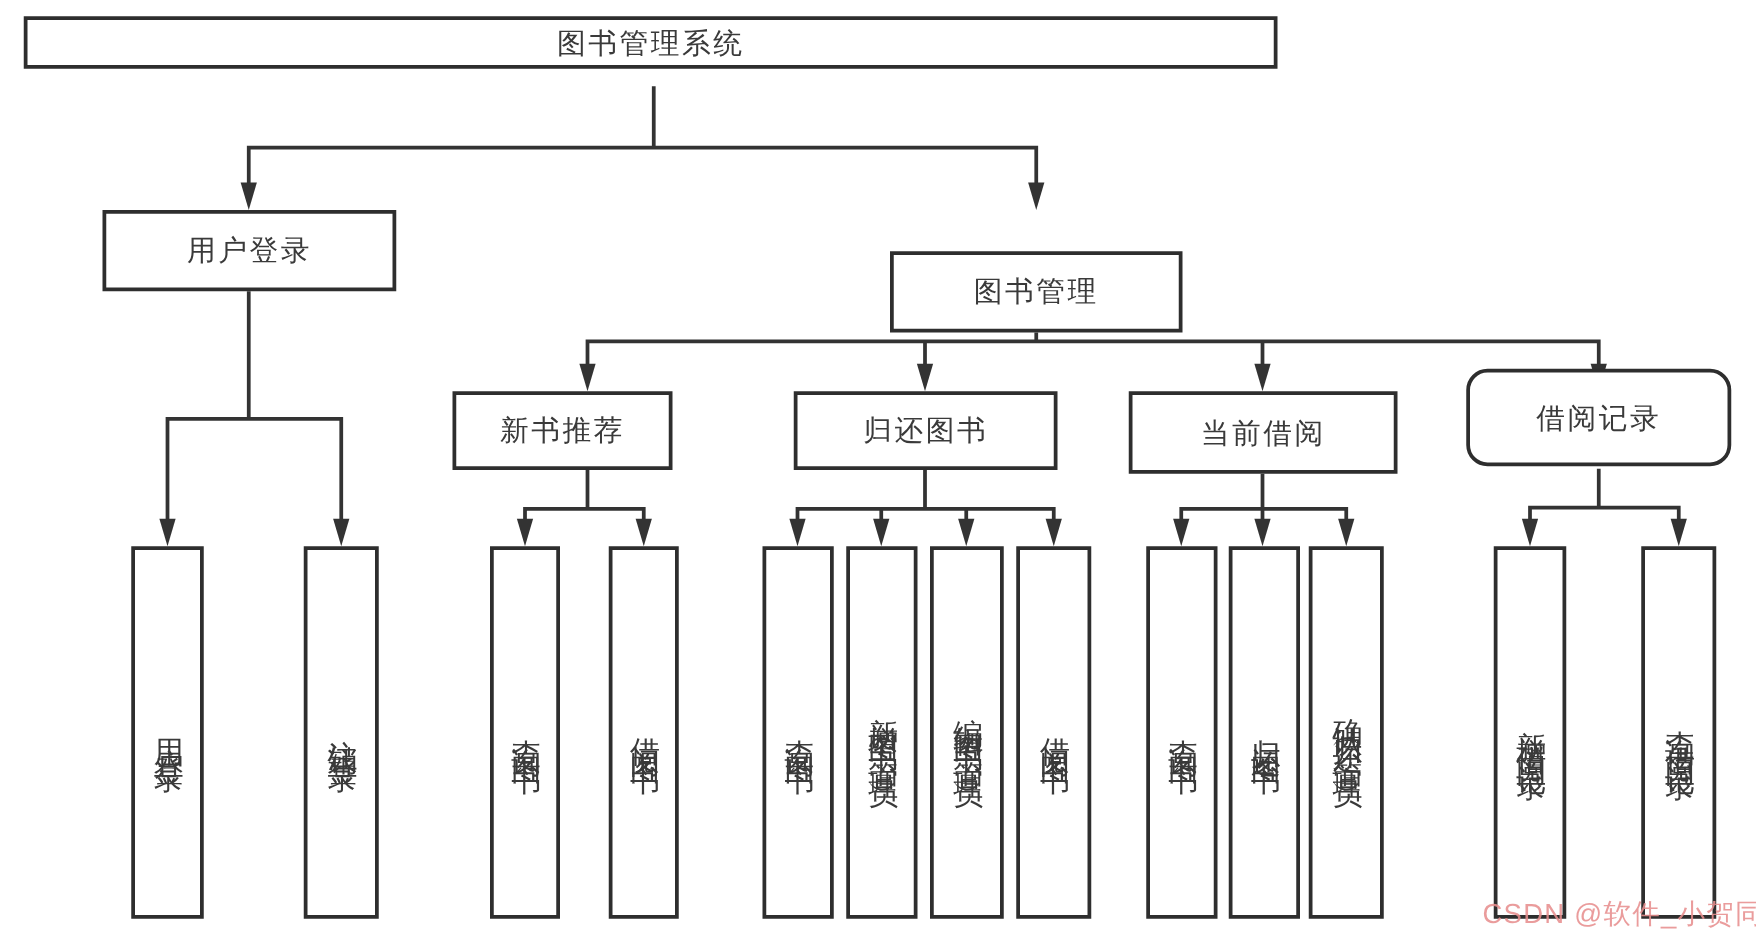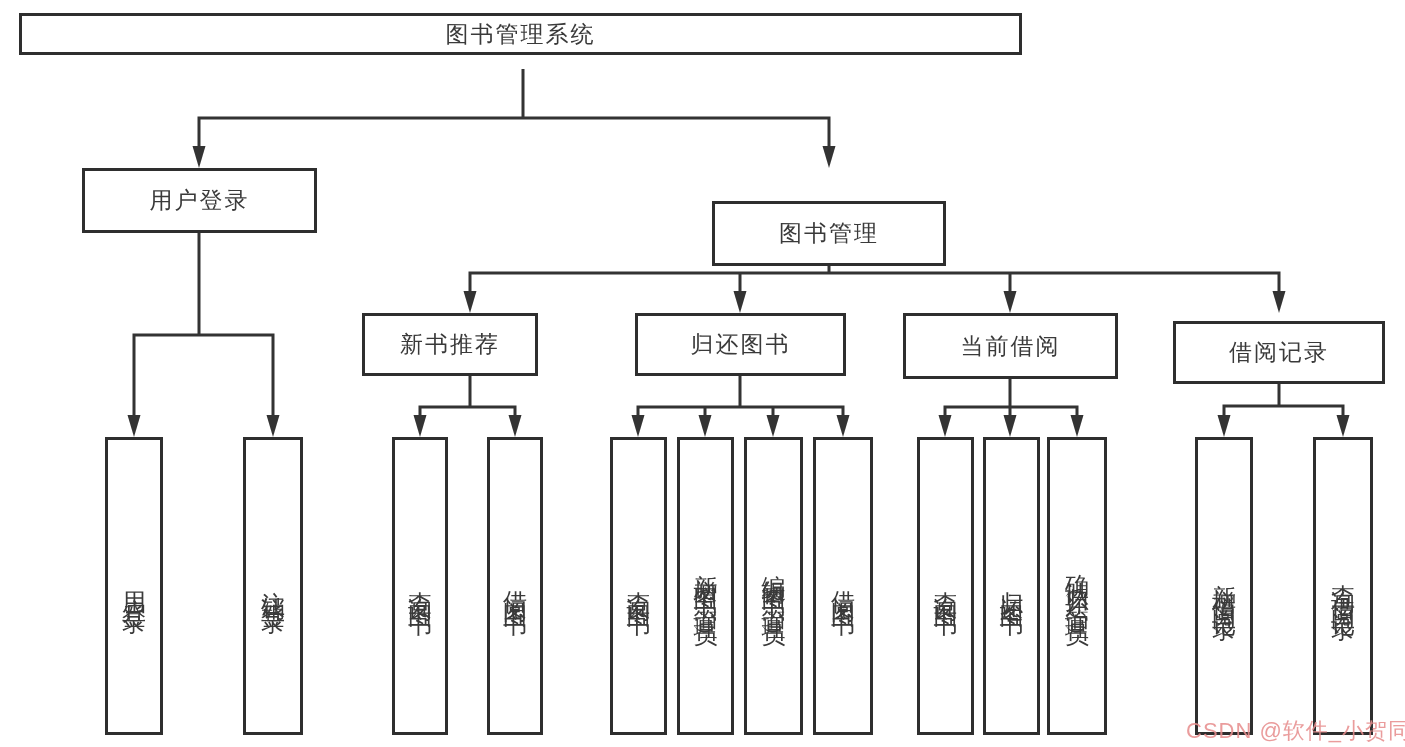--- a/index.html
+++ b/index.html
@@ -94,7 +94,7 @@
   <div class="box h-label" style="left:362px;top:313px;width:176px;height:63px;">新书推荐</div>
   <div class="box h-label" style="left:635px;top:313px;width:211px;height:63px;">归还图书</div>
   <div class="box h-label" style="left:903px;top:313px;width:215px;height:66px;">当前借阅</div>
-  <div class="box h-label" style="left:1173px;top:321px;width:212px;height:63px;">借阅记录</div>
+  <div class="box h-label" style="left:1173px;top:295px;width:212px;height:78px;border-radius:17px;">借阅记录</div>
 
   <div class="box v-label" style="left:105px;top:437px;width:58px;height:298px;">
     <span>用户登录</span>

